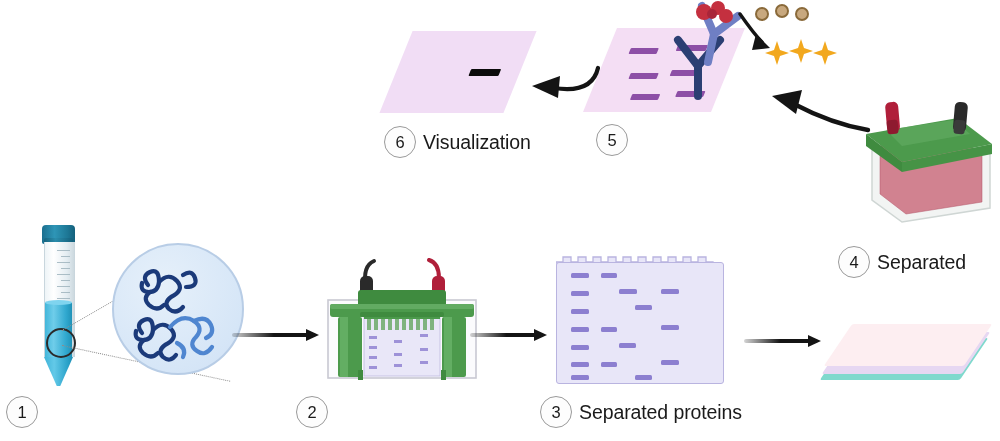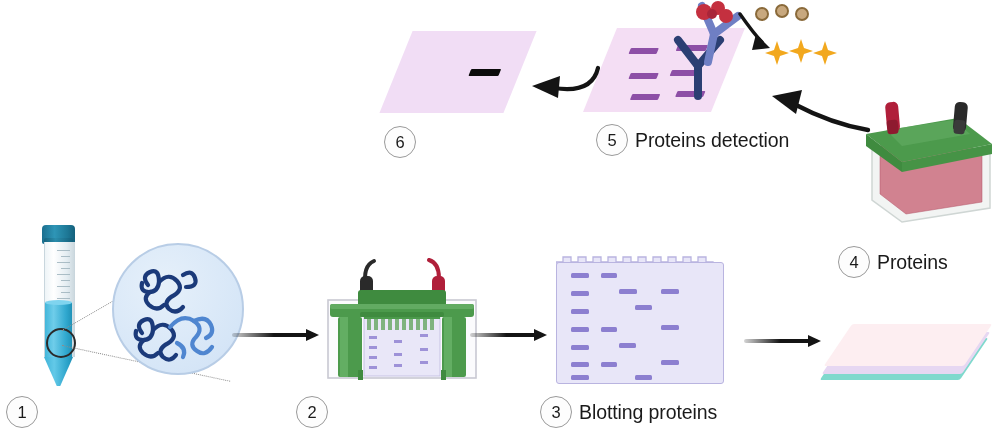--- a/index.html
+++ b/index.html
@@ -342,6 +342,7 @@
 
   <div class="step" style="left:384px;top:126px;">
     <div class="badge">6</div>
+    <div class="step-label">Visualization</div>
   </div>
 
 </div>

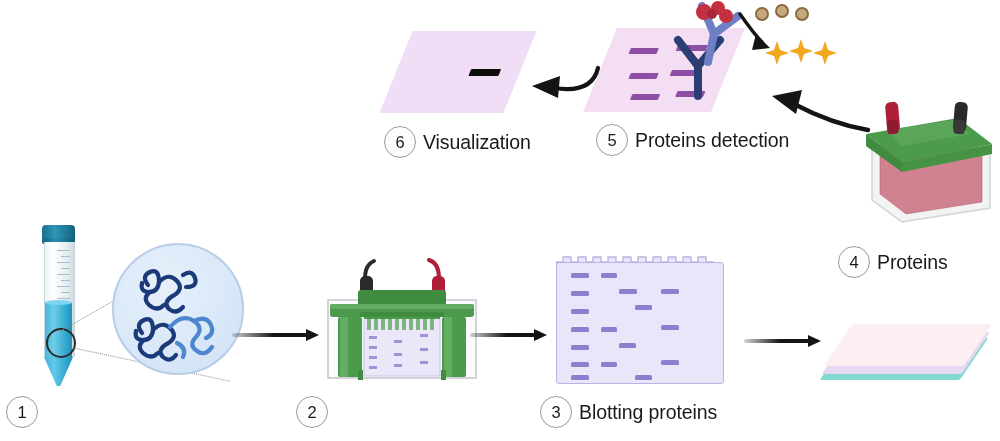--- a/index.html
+++ b/index.html
@@ -326,7 +326,6 @@
 
   <div class="step" style="left:596px;top:124px;">
     <div class="badge">5</div>
-    <div class="step-label">Proteins detection</div>
   </div>
 
   <div class="abs" style="left:524px;top:58px;">

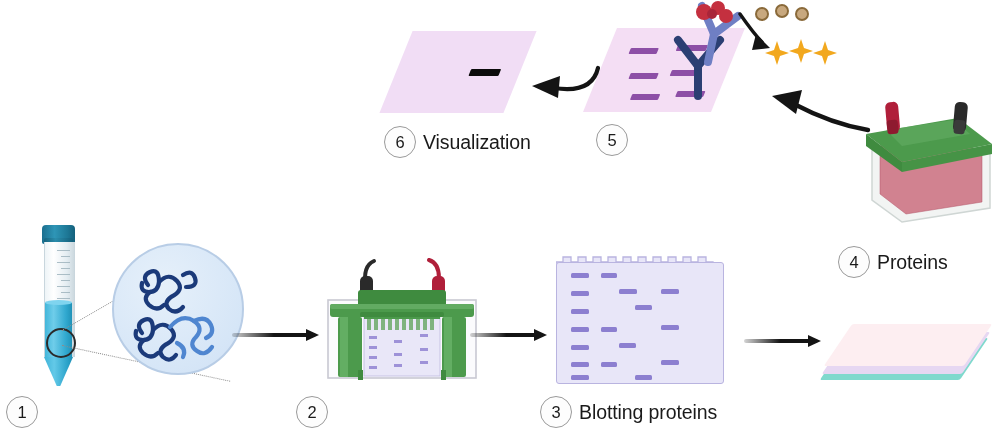--- a/index.html
+++ b/index.html
@@ -266,7 +266,7 @@
 
   <div class="step" style="left:838px;top:246px;">
     <div class="badge">4</div>
-    <div class="step-label">Proteins</div>
+    <div class="step-label">Separated</div>
   </div>
 
   <div class="abs" style="left:756px;top:56px;">

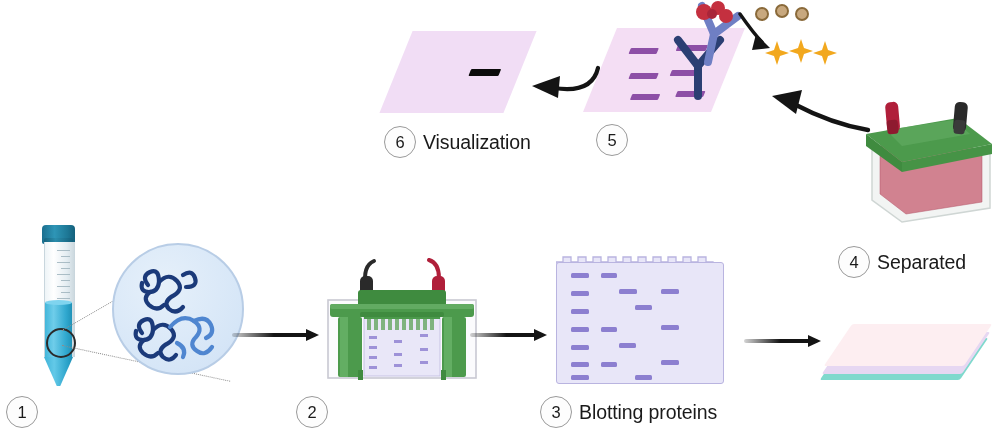--- a/index.html
+++ b/index.html
@@ -230,7 +230,7 @@
 
   <div class="step" style="left:540px;top:396px;">
     <div class="badge">3</div>
-    <div class="step-label">Blotting proteins</div>
+    <div class="step-label">Separated proteins</div>
   </div>
 
   <div class="arrow" style="left:744px;top:336px;width:78px;">

